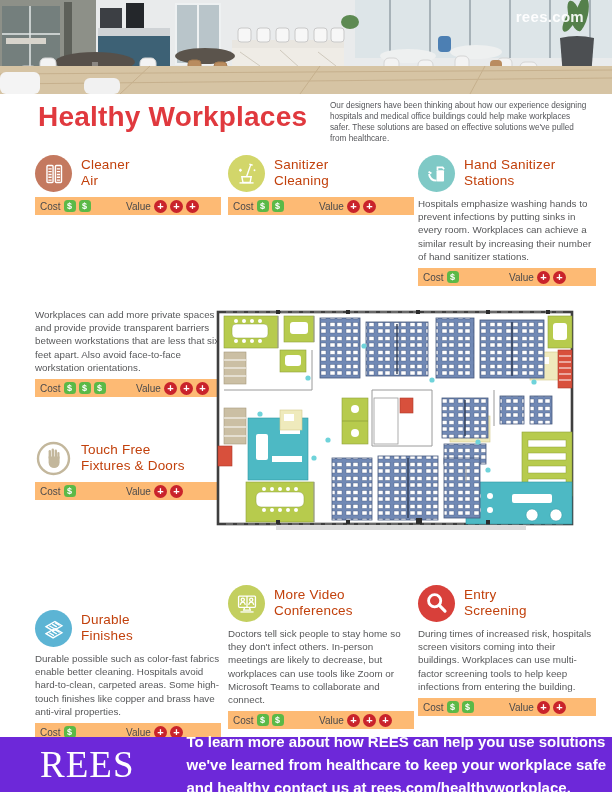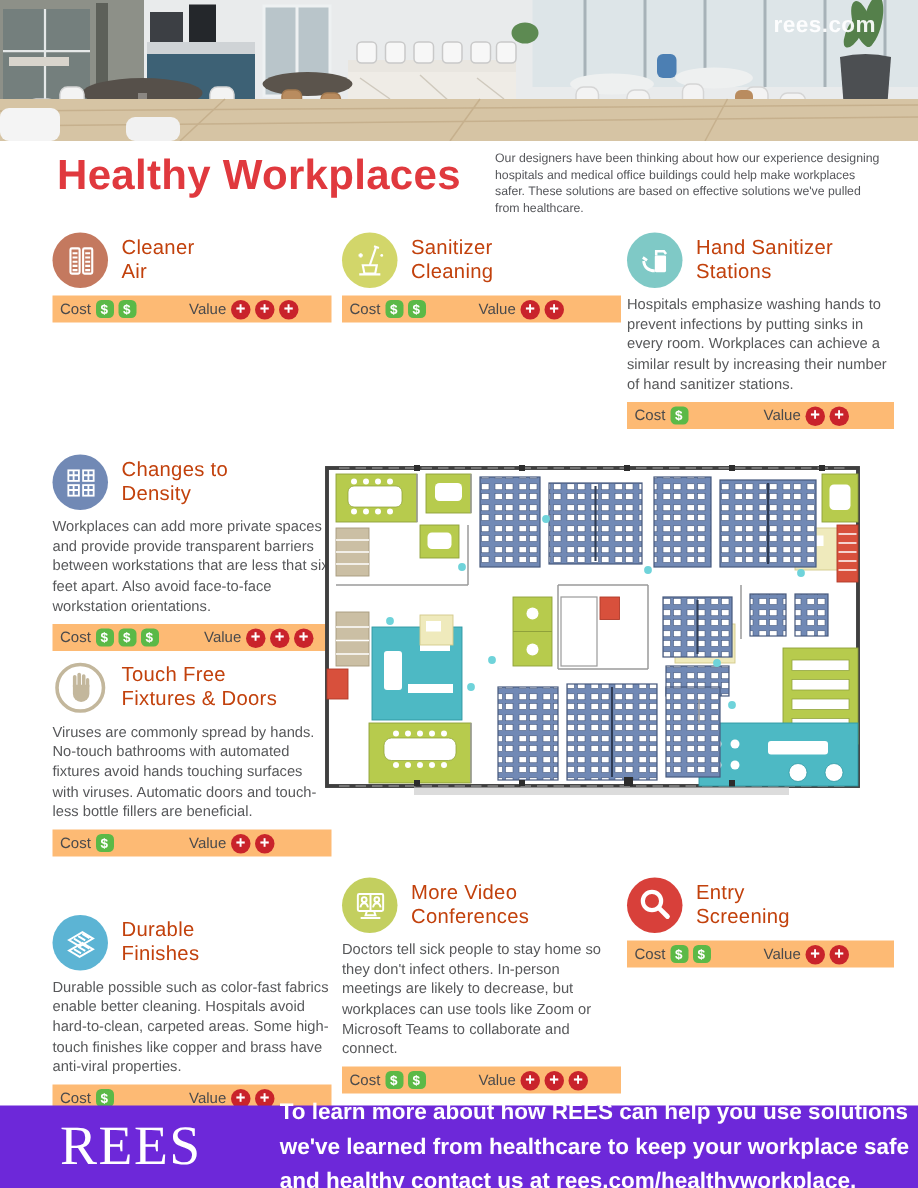--- a/index.html
+++ b/index.html
@@ -259,28 +259,6 @@
   </div>
 
   <div class="section" style="left:35px;top:303px">
-    <div class="sec-head">
-      <div class="icon-circle" style="background: rgb(113, 137, 181);">
-        <svg viewBox="0 0 32 32" fill="none" stroke="#fff" stroke-width="1.3">
-          <rect x="7" y="7" width="7.5" height="7.5"></rect>
-            <line x1="10.75" y1="7" x2="10.75" y2="14.5"></line>
-            <path d="M7 10.5h7.5"></path>
-          <rect x="17.5" y="7" width="7.5" height="7.5"></rect>
-            <line x1="21.25" y1="7" x2="21.25" y2="14.5"></line>
-            <path d="M17.5 10.5h7.5"></path>
-          <rect x="7" y="17.5" width="7.5" height="7.5"></rect>
-            <line x1="10.75" y1="17.5" x2="10.75" y2="25"></line>
-            <path d="M7 21h7.5"></path>
-          <rect x="17.5" y="17.5" width="7.5" height="7.5"></rect>
-            <line x1="21.25" y1="17.5" x2="21.25" y2="25"></line>
-            <path d="M17.5 21h7.5"></path>
-        </svg>
-      </div>
-      <div class="sec-title">
-        <div>Changes to</div>
-        <div>Density</div>
-      </div>
-    </div>
     <div class="sec-body">Workplaces can add more private spaces and provide provide transparent barriers between workstations that are less that six feet apart. Also avoid face-to-face workstation orientations.</div>
     <div class="cv-bar">
       <div class="cv-left" style="width:96px">

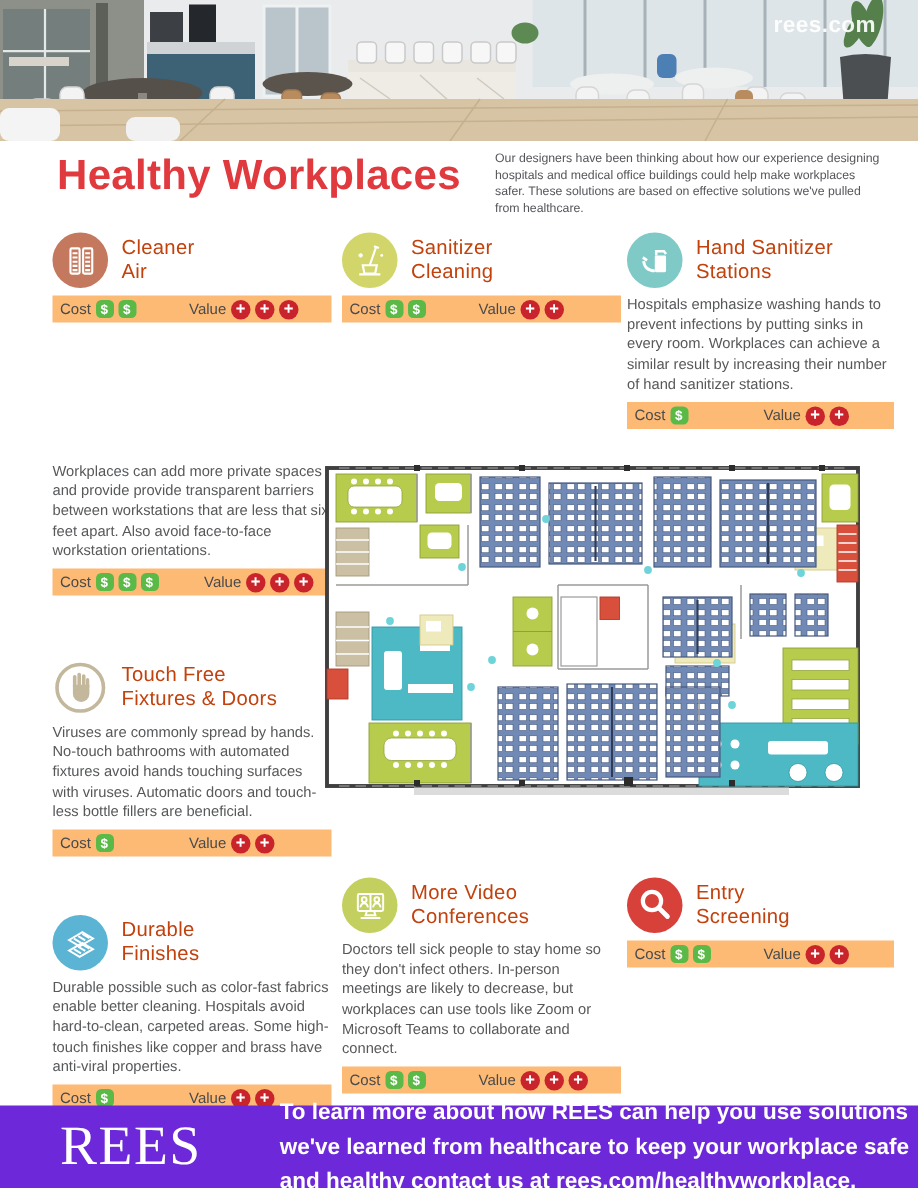--- a/index.html
+++ b/index.html
@@ -299,7 +299,6 @@
         <div>Fixtures &amp; Doors</div>
       </div>
     </div>
-    <div class="sec-body">Viruses are commonly spread by hands. No-touch bathrooms with automated fixtures avoid hands touching surfaces with viruses. Automatic doors and touch-less bottle fillers are beneficial.</div>
     <div class="cv-bar">
       <div class="cv-left">
           <span>Cost</span>

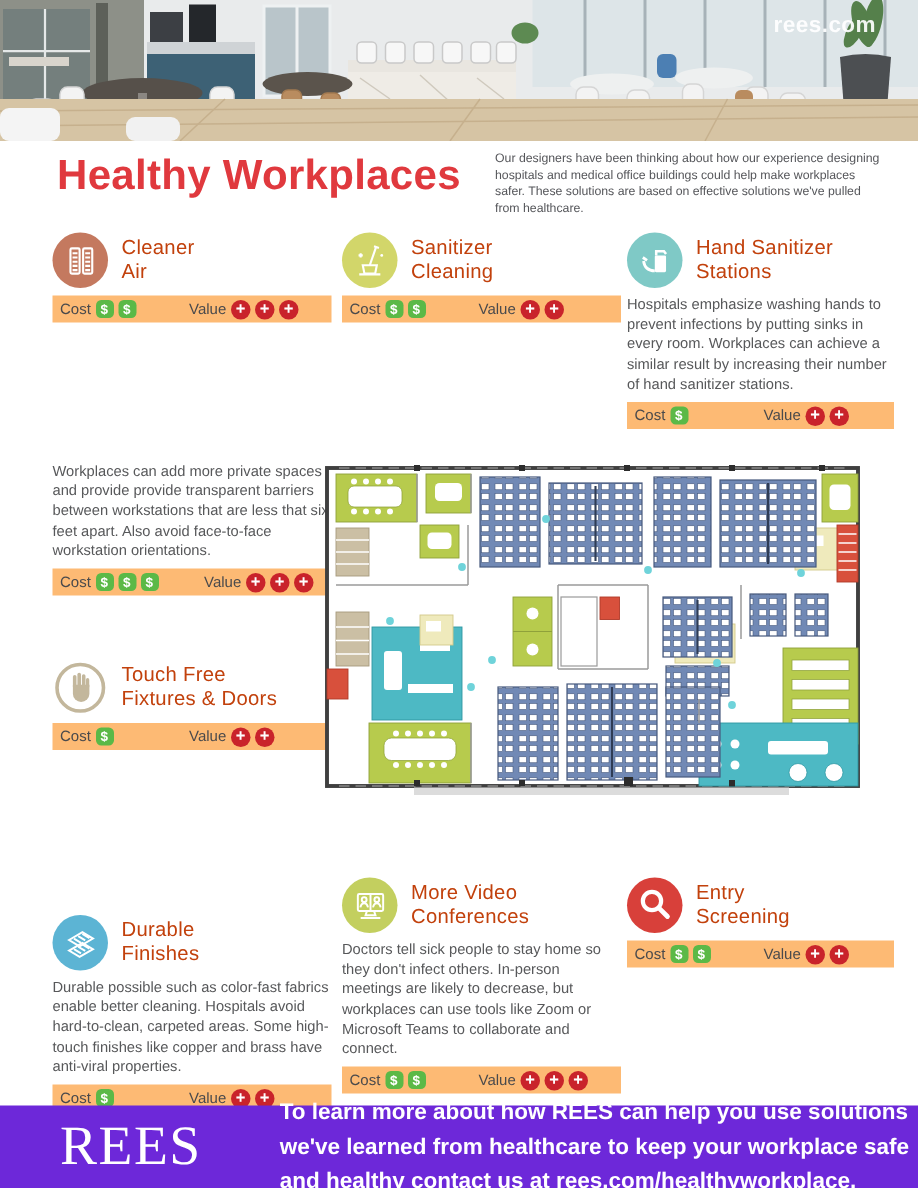--- a/index.html
+++ b/index.html
@@ -588,6 +588,7 @@
         <div>Screening</div>
       </div>
     </div>
+    <div class="sec-body">During times of increased risk, hospitals screen visitors coming into their buildings. Workplaces can use multi-factor screening tools to help keep infections from entering the building.</div>
     <div class="cv-bar">
       <div class="cv-left">
           <span>Cost</span>

